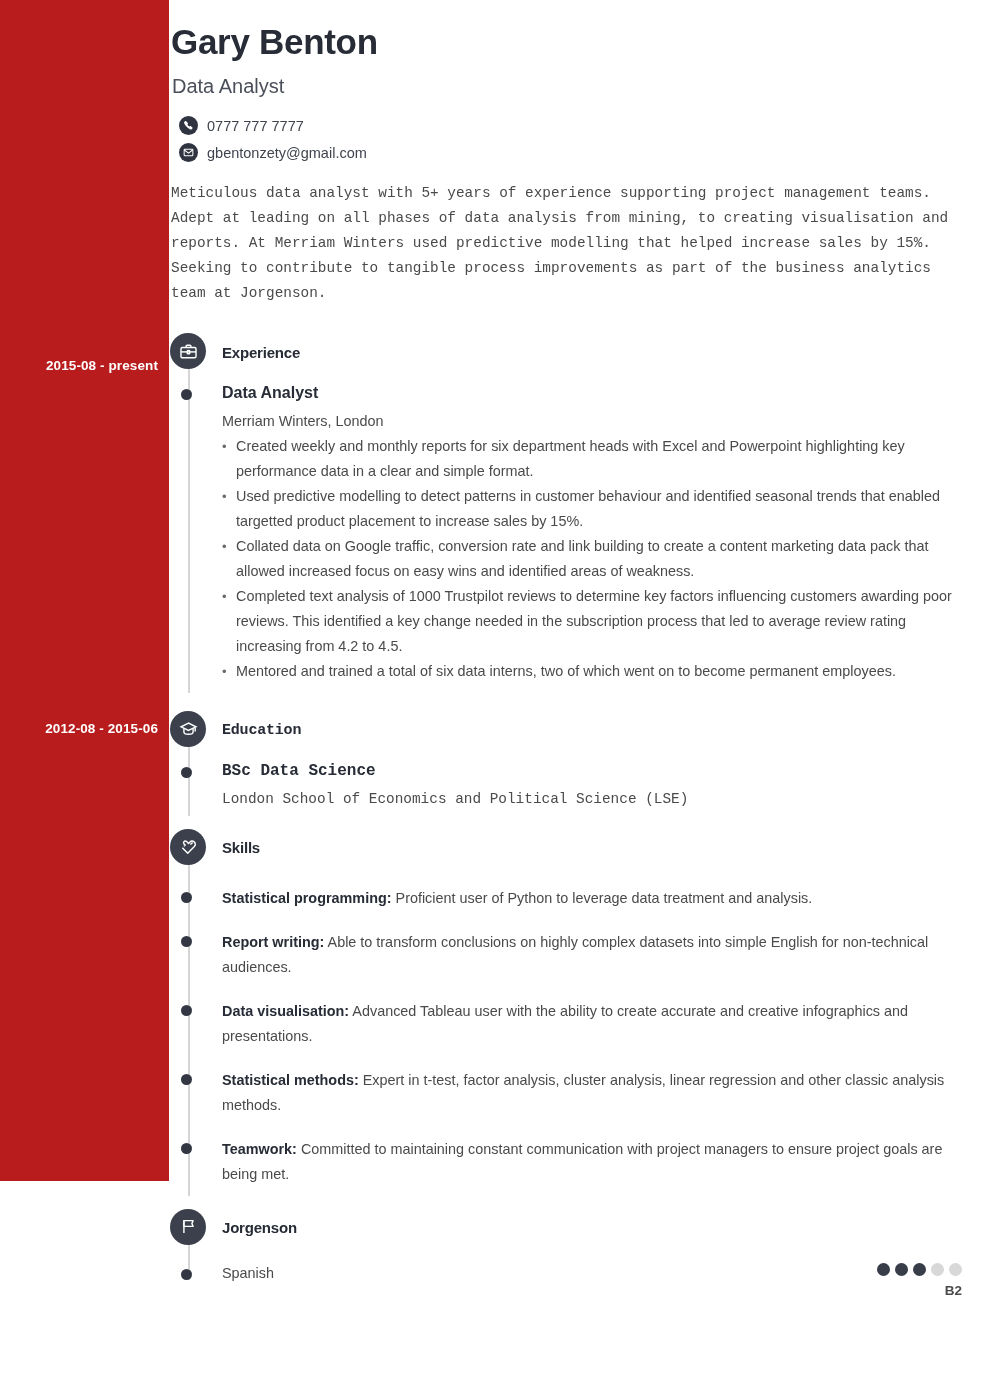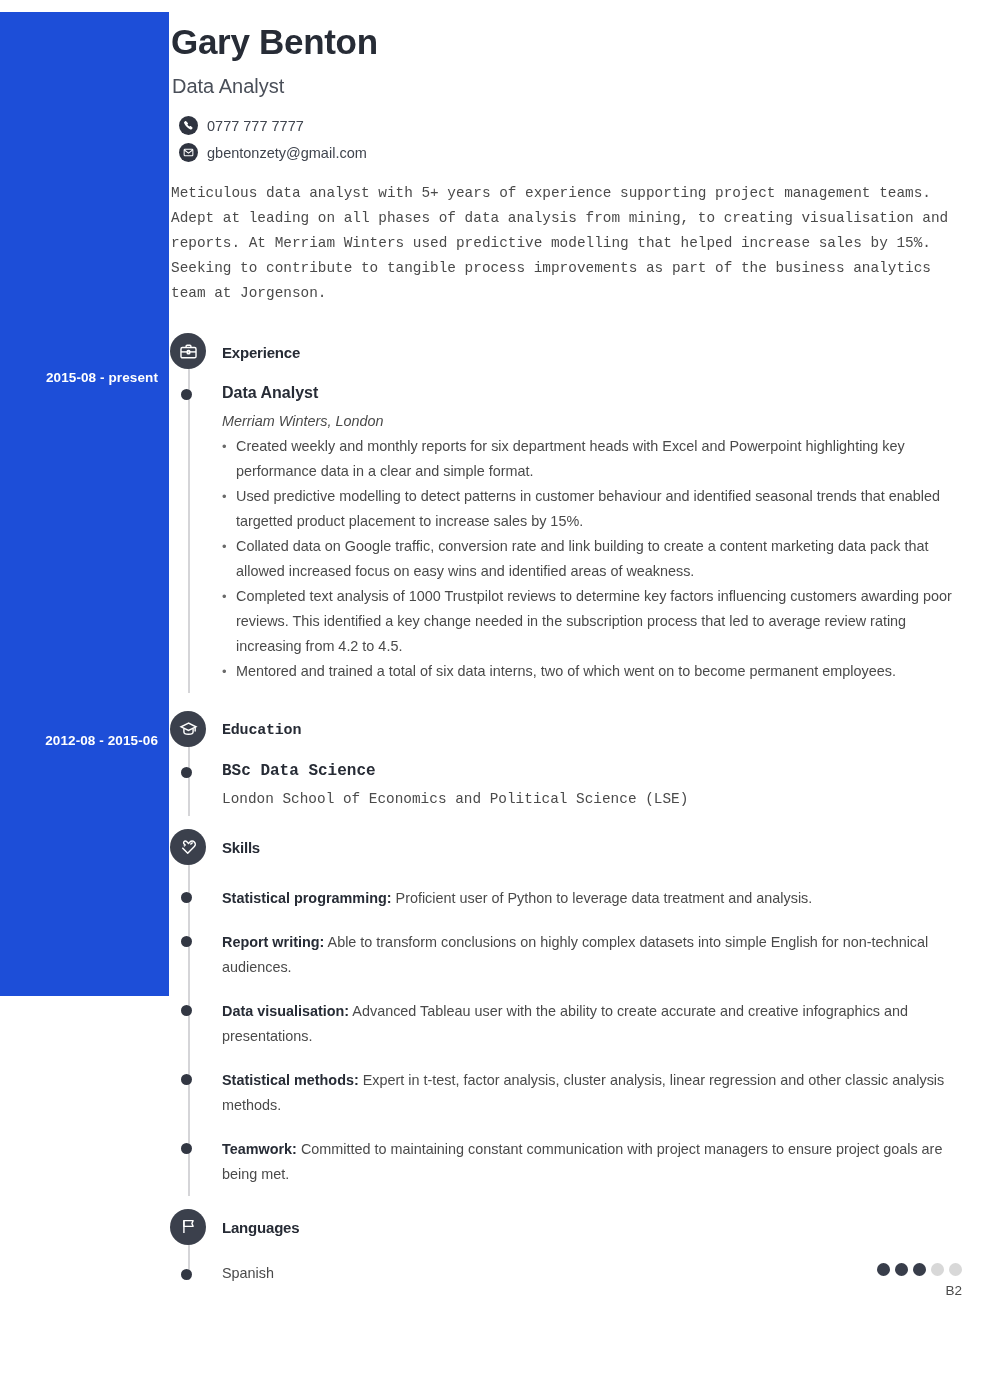--- a/index.html
+++ b/index.html
@@ -17,10 +17,10 @@
   
   .sidebar {
     position: absolute;
-    left: 0; top: 12px;
+    left: 0; top: 0;
     width: 169px;
-    height: 984px;
-    background: #1d4ed8;
+    height: 1181px;
+    background: #b91c1c;
   }
   .side-date {
     position: absolute;

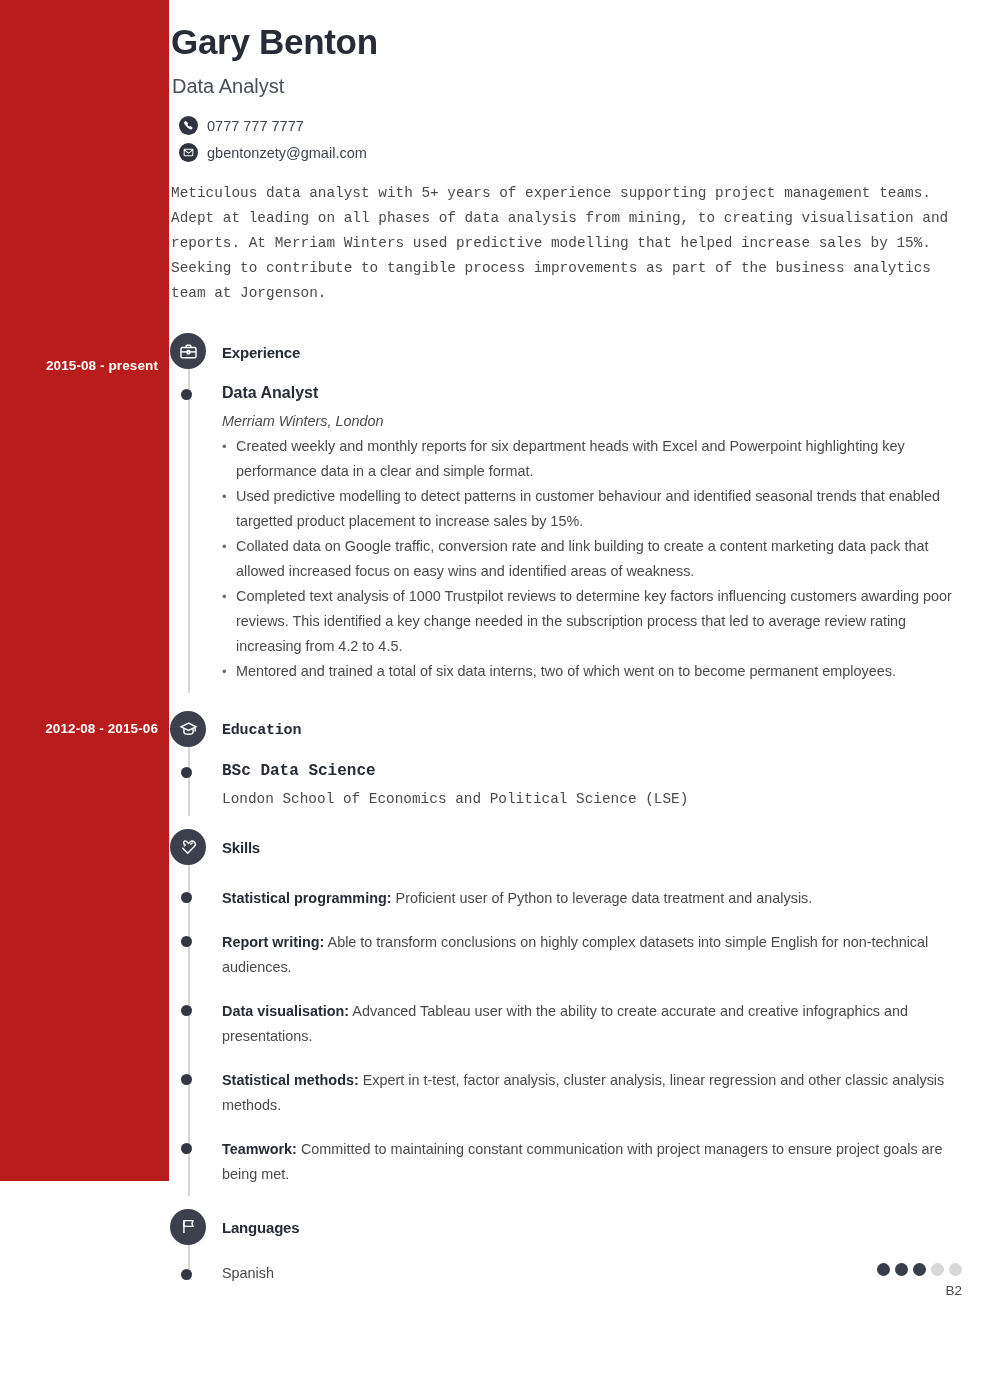--- a/index.html
+++ b/index.html
@@ -133,7 +133,6 @@
   }
   .entry-sub {
     font-size: 14.4px;
-    font-style: italic;
     color: #4a4a4a;
     margin-top: 9px;
   }

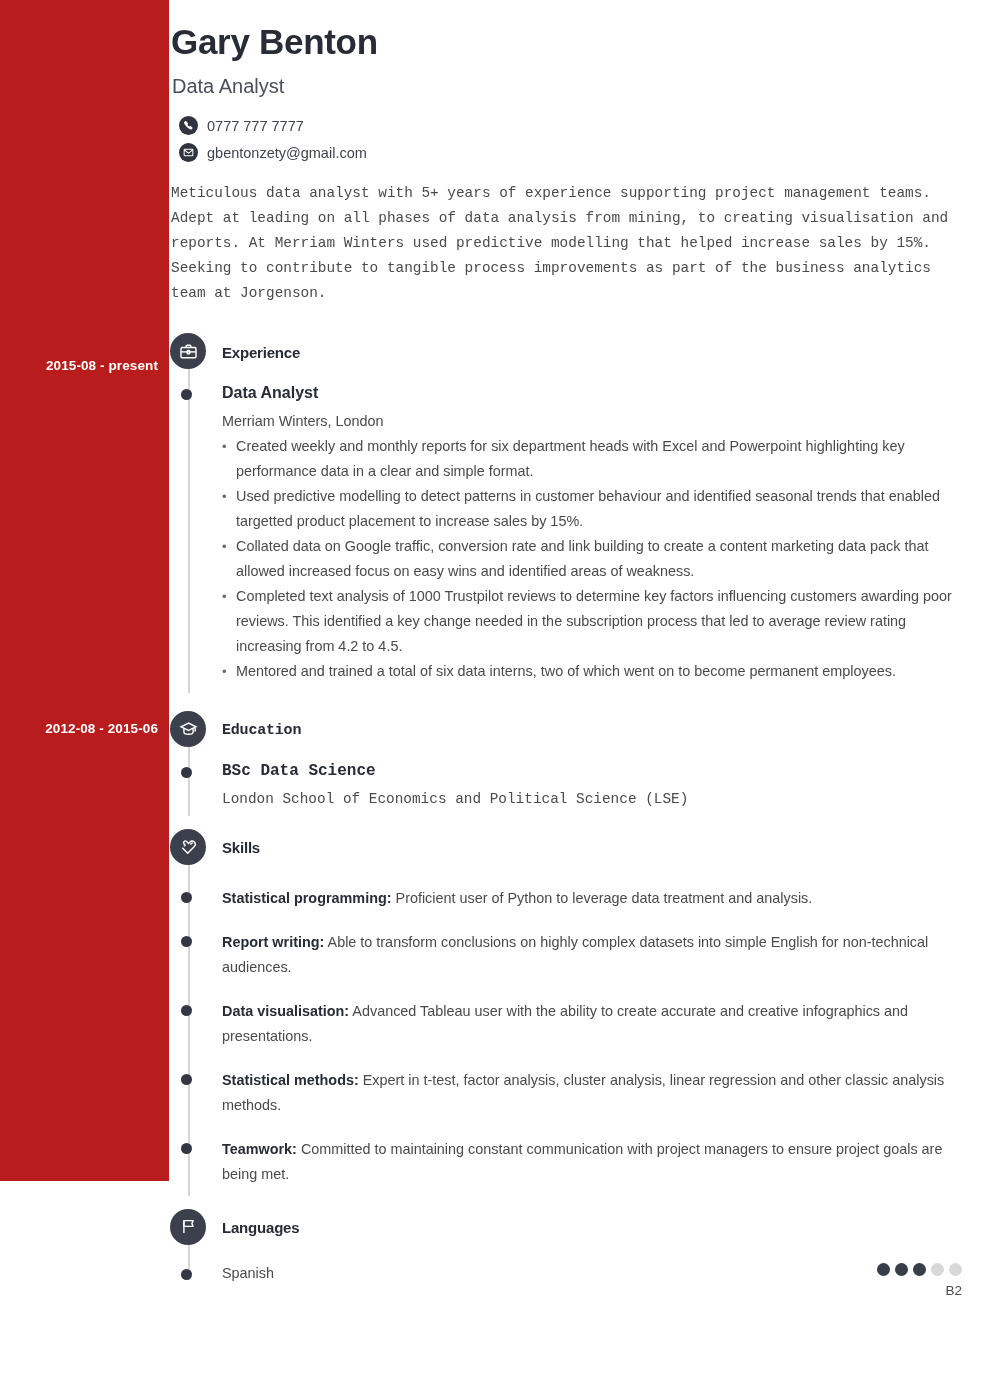--- a/index.html
+++ b/index.html
@@ -307,7 +307,7 @@
           <path d="M6.2 4.6h11.6l-1.5 3.6 1.5 3.6H6.2z"></path>
         </svg>
       </span>
-      <span class="sec-title">Languages</span>
+      <span class="sec-title">Jorgenson</span>
     </div>
 
     <div class="lang-row">

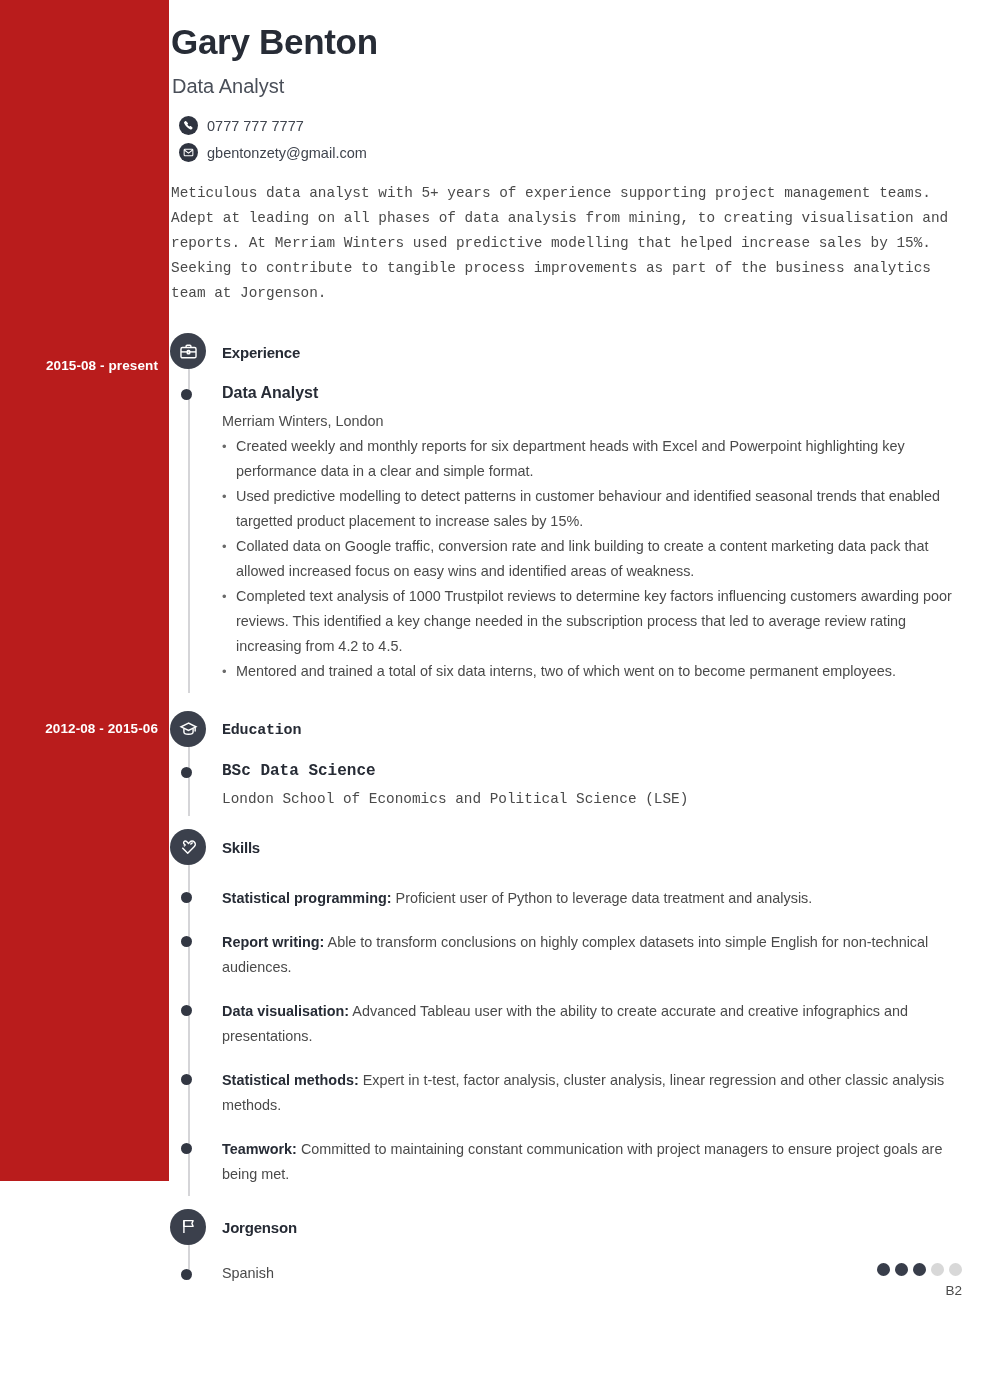--- a/index.html
+++ b/index.html
@@ -164,7 +164,7 @@
   
   .lang-row { position: relative; margin-top: 16px; display: flex; align-items: flex-start; }
   .lang-name { font-size: 14.4px; color: #4a4a4a; flex: 1 1 auto; line-height: 20px; }
-  .lang-rate { flex: 0 0 auto; text-align: right; padding-right: 12px; }
+  .lang-rate { flex: 0 0 auto; text-align: right; padding-right: 12px; font-weight: bold; }
   .lang-dots { display: flex; gap: 5px; justify-content: flex-end; }
   .lang-dots span {
     width: 13px; height: 13px; border-radius: 50%;

